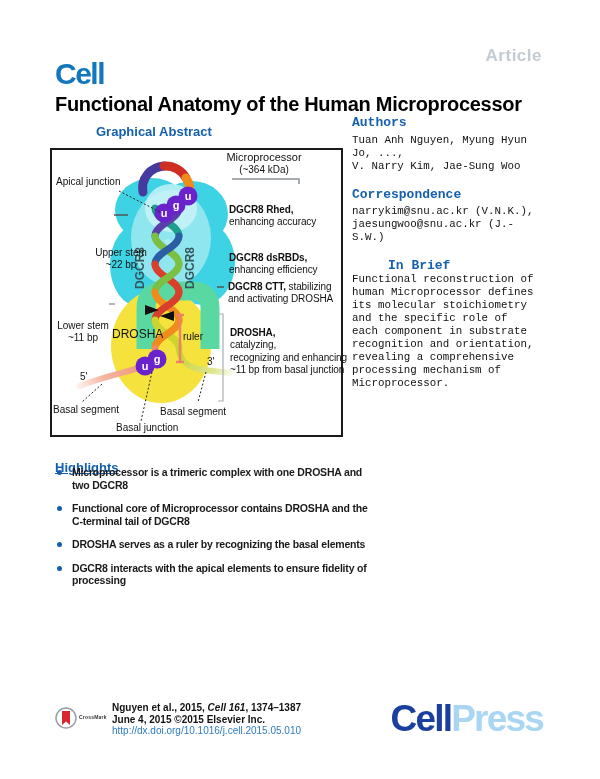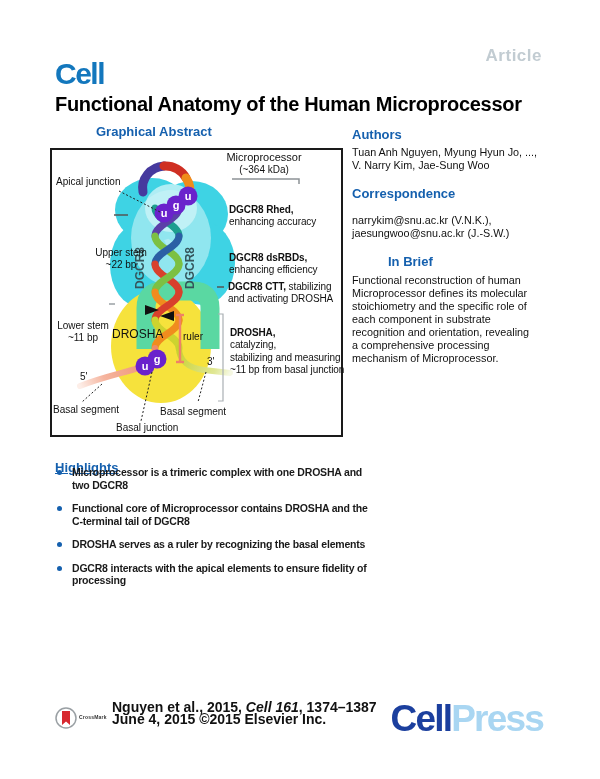--- a/index.html
+++ b/index.html
@@ -178,7 +178,7 @@
   </div>
 </div>
 
-<div class="abs rightcol" style="top:127px;">
+<div class="abs rightcol" style="top:115px;font-family:Liberation Mono, monospace;">
   <div class="blue-head">Authors</div>
   <div class="r-body" style="margin-top:4px;">
     <div>Tuan Anh Nguyen, Myung Hyun Jo, ...,</div>

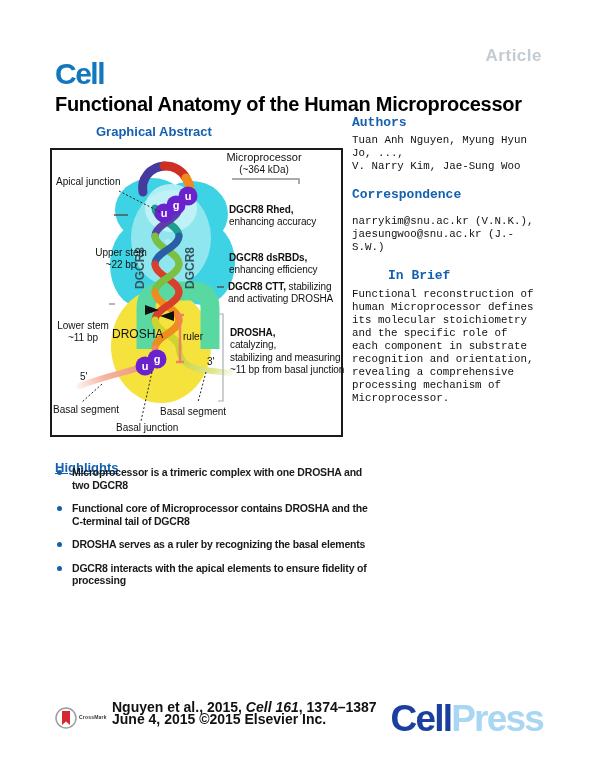--- a/index.html
+++ b/index.html
@@ -185,7 +185,7 @@
     <div>V. Narry Kim, Jae-Sung Woo</div>
   </div>
   <div class="blue-head" style="margin-top:14px;">Correspondence</div>
-  <div class="r-body" style="margin-top:13px;">
+  <div class="r-body" style="margin-top:3px;">
     <div><a class="r-link" href="#">narrykim@snu.ac.kr (V.N.K.),</a></div>
     <div><a class="r-link" href="#">jaesungwoo@snu.ac.kr (J.-S.W.)</a></div>
   </div>

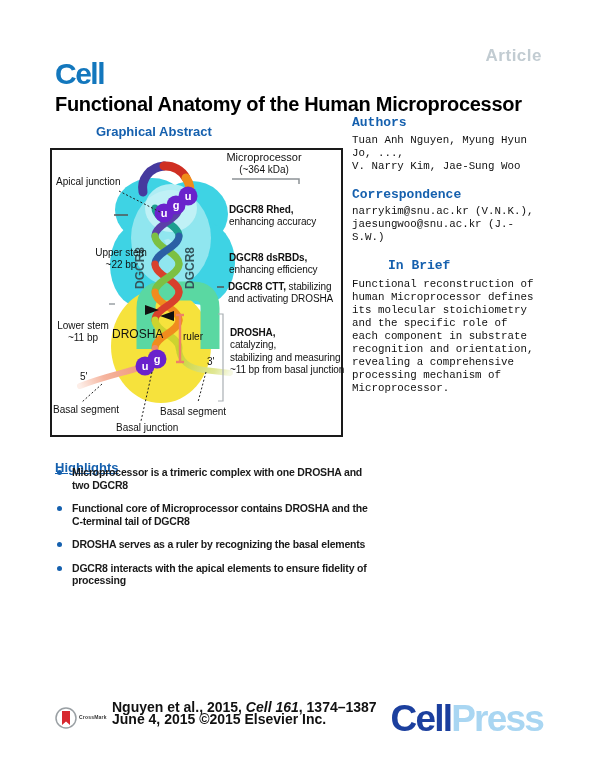--- a/index.html
+++ b/index.html
@@ -190,7 +190,7 @@
     <div><a class="r-link" href="#">jaesungwoo@snu.ac.kr (J.-S.W.)</a></div>
   </div>
   <div class="blue-head" style="margin-top:14px;padding-left:36px;">In Brief</div>
-  <div class="r-body" style="margin-top:5px;width:186px;">Functional reconstruction of human Microprocessor defines its molecular stoichiometry and the specific role of each component in substrate recognition and orientation, revealing a comprehensive processing mechanism of Microprocessor.</div>
+  <div class="r-body" style="width:186px;">Functional reconstruction of human Microprocessor defines its molecular stoichiometry and the specific role of each component in substrate recognition and orientation, revealing a comprehensive processing mechanism of Microprocessor.</div>
 </div>
 
 <div class="abs blue-head" style="left:55px;top:460px;text-decoration:underline;">Highlights</div>

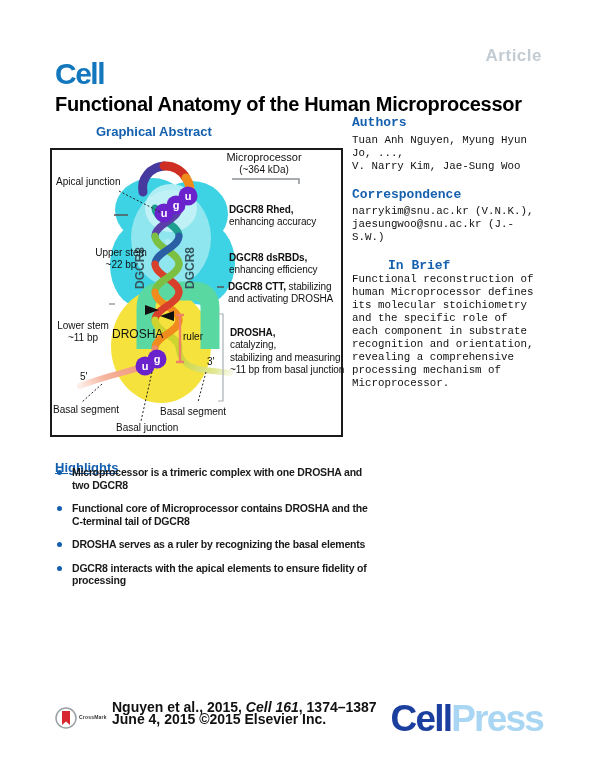--- a/index.html
+++ b/index.html
@@ -173,7 +173,7 @@
   <div class="fann" style="left:178px;top:177px;">
     <div class="t">DROSHA,</div>
     <div>catalyzing,</div>
-    <div>stabilizing and measuring</div>
+    <div>recognizing and enhancing</div>
     <div>~11 bp from basal junction</div>
   </div>
 </div>

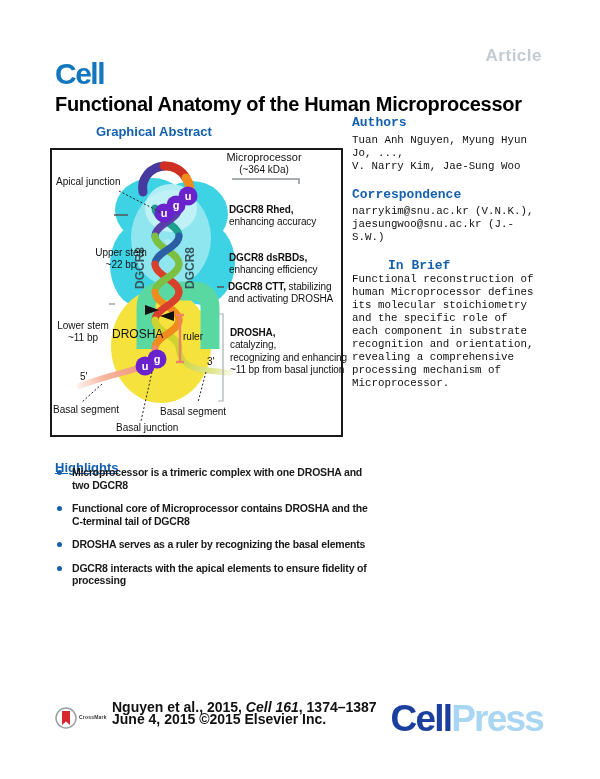--- a/index.html
+++ b/index.html
@@ -30,7 +30,7 @@
            font-size:10.5px;font-weight:bold;line-height:12.5px;letter-spacing:-.2px;color:#1a1a1a;}
   .hl-item .dot{position:absolute;left:2px;top:4px;width:5px;height:5px;border-radius:50%;background:#1560ae;}
   
-  .cite{left:112px;top:702px;font-size:14px;line-height:11.5px;font-weight:bold;color:#111;}
+  .cite{left:112px;top:702px;font-size:10px;line-height:11.5px;font-weight:bold;color:#111;}
   .cite .doi{font-weight:normal;color:#2e7cc0;text-decoration:none;}
   .crossmark{left:55px;top:705px;width:56px;height:28px;cursor:pointer;}
   .cm-text{position:absolute;left:24px;top:9px;font-size:5px;font-weight:bold;color:#333;letter-spacing:.2px;}

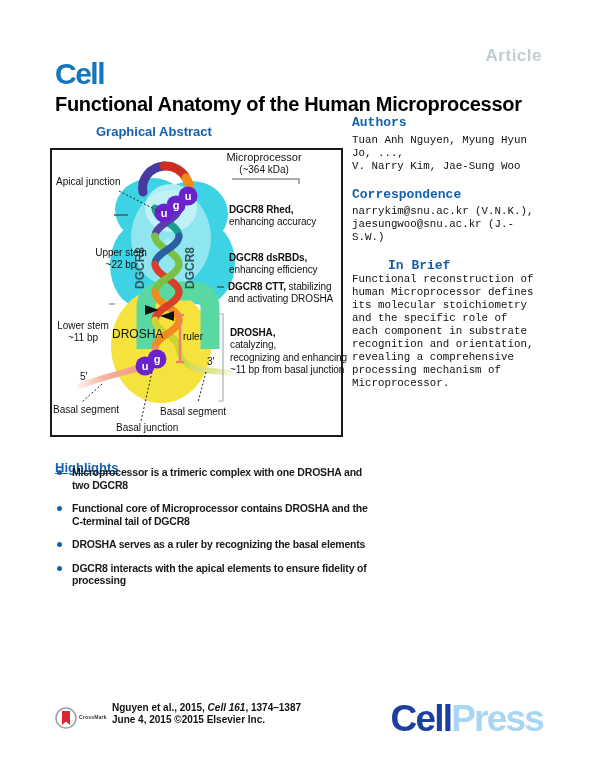--- a/index.html
+++ b/index.html
@@ -225,6 +225,7 @@
     <span>Nguyen et al., 2015, </span><i>Cell 161</i><span>, 1374–1387</span>
   </div>
   <div>June 4, 2015 ©2015 Elsevier Inc.</div>
+  <div><a class="doi" href="#">http://dx.doi.org/10.1016/j.cell.2015.05.010</a></div>
 </div>
 <div class="abs cellpress">
   <span class="cp-cell">Cell</span><span class="cp-press">Press</span>

